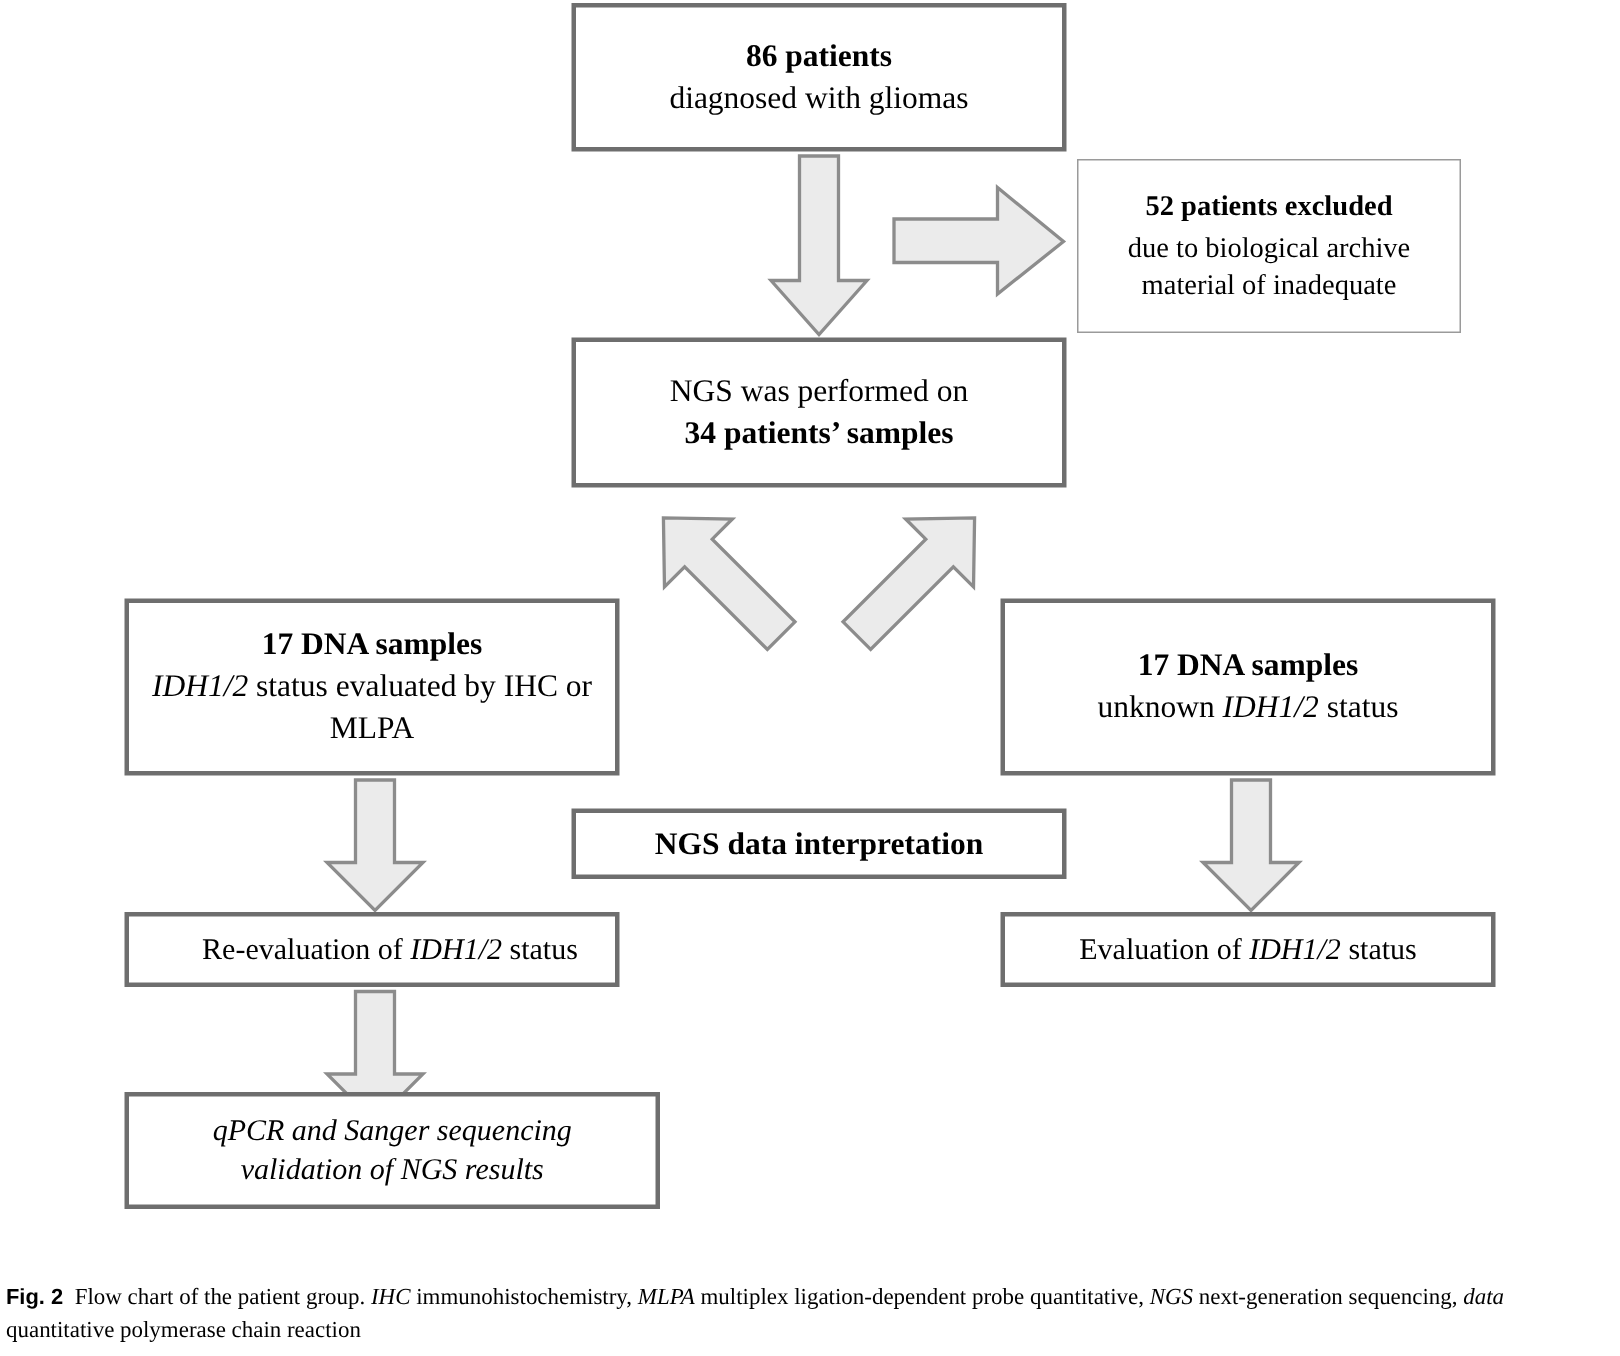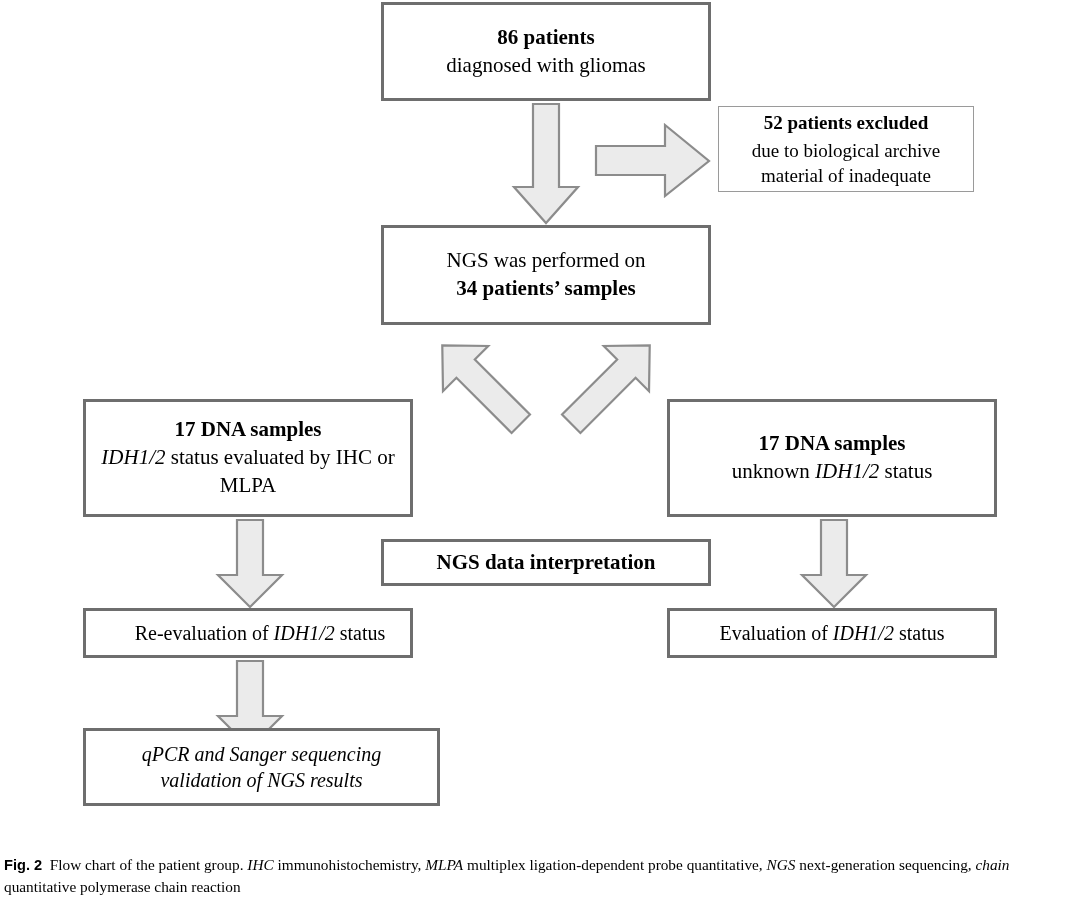--- a/index.html
+++ b/index.html
@@ -100,7 +100,7 @@
     </svg>
   </div>
 
-  <div class="box thin" style="left:718px; top:106px; width:256px; height:86px;">
+  <div class="box thin" style="left:718px; top:106px; width:256px; height:116px;">
     <span class="ln fs19 bold">52 patients excluded</span>
     <span class="ln fs19 gap-sm">due to biological archive</span>
     <span class="ln fs19">material of inadequate</span>

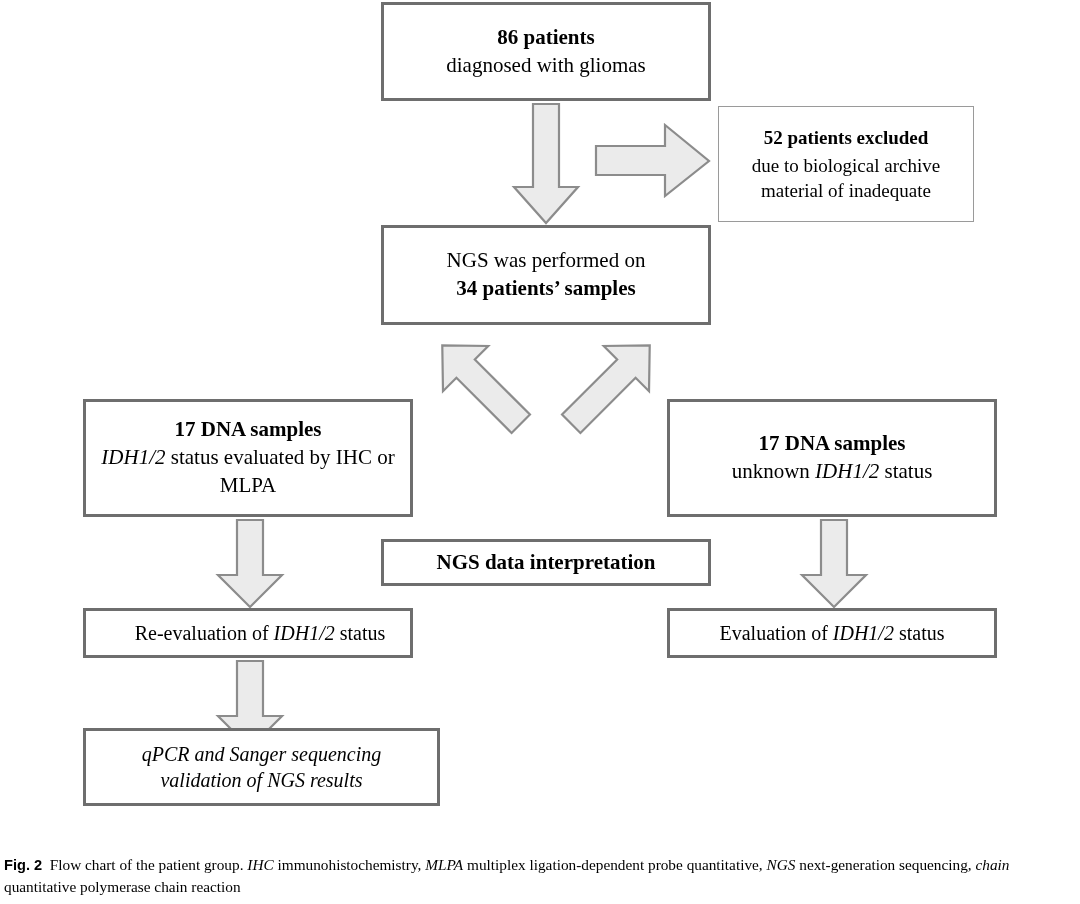--- a/index.html
+++ b/index.html
@@ -174,6 +174,6 @@
 
 </div>
 
-<div id="caption"><span class="fig">Fig. 2</span>&nbsp;&nbsp;<span>Flow chart of the patient group. </span><i>IHC</i><span> immunohistochemistry, </span><i>MLPA</i><span> multiplex ligation-dependent probe quantitative, </span><i>NGS</i><span> next-generation sequencing, </span><i>chain</i><span> quantitative polymerase chain reaction</span></div>
+<div id="caption"><span class="fig">Fig. 2</span>&nbsp;&nbsp;<span>Flow chart of the patient group. </span><i>IHC</i><span> immunohistochemistry, </span><i>MLPA</i><span> multiplex ligation-dependent probe quantitative, </span><i>NGS</i><span> next-generation sequencing, </span><i>data</i><span> quantitative polymerase chain reaction</span></div>
 
 </body></html>

